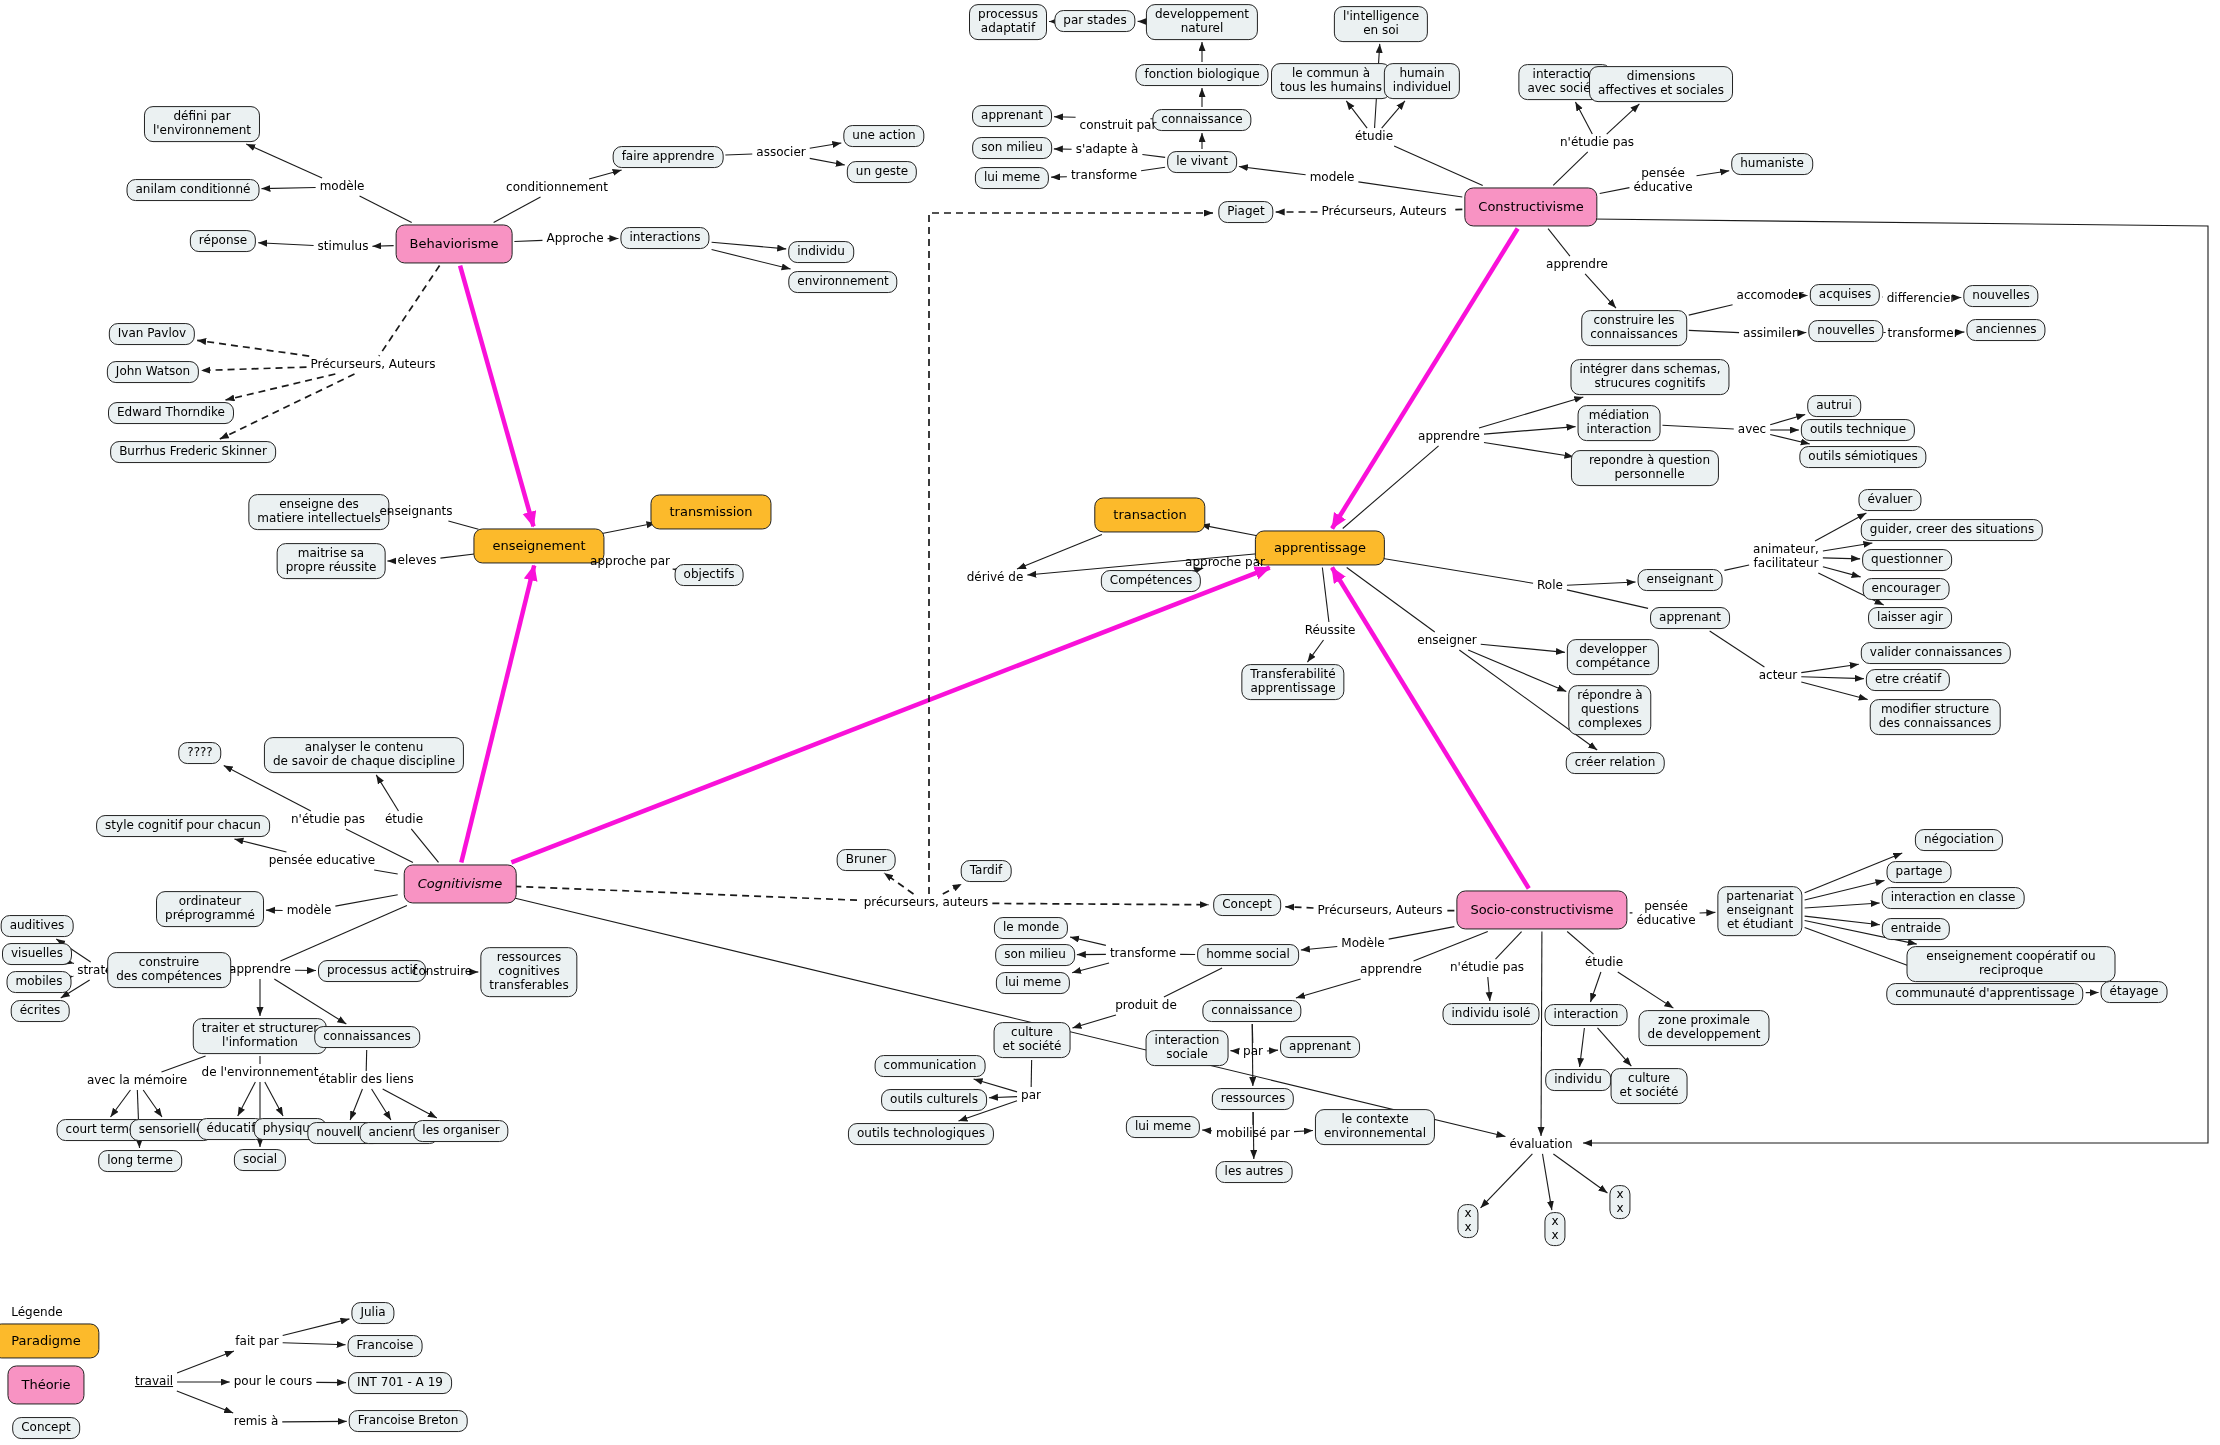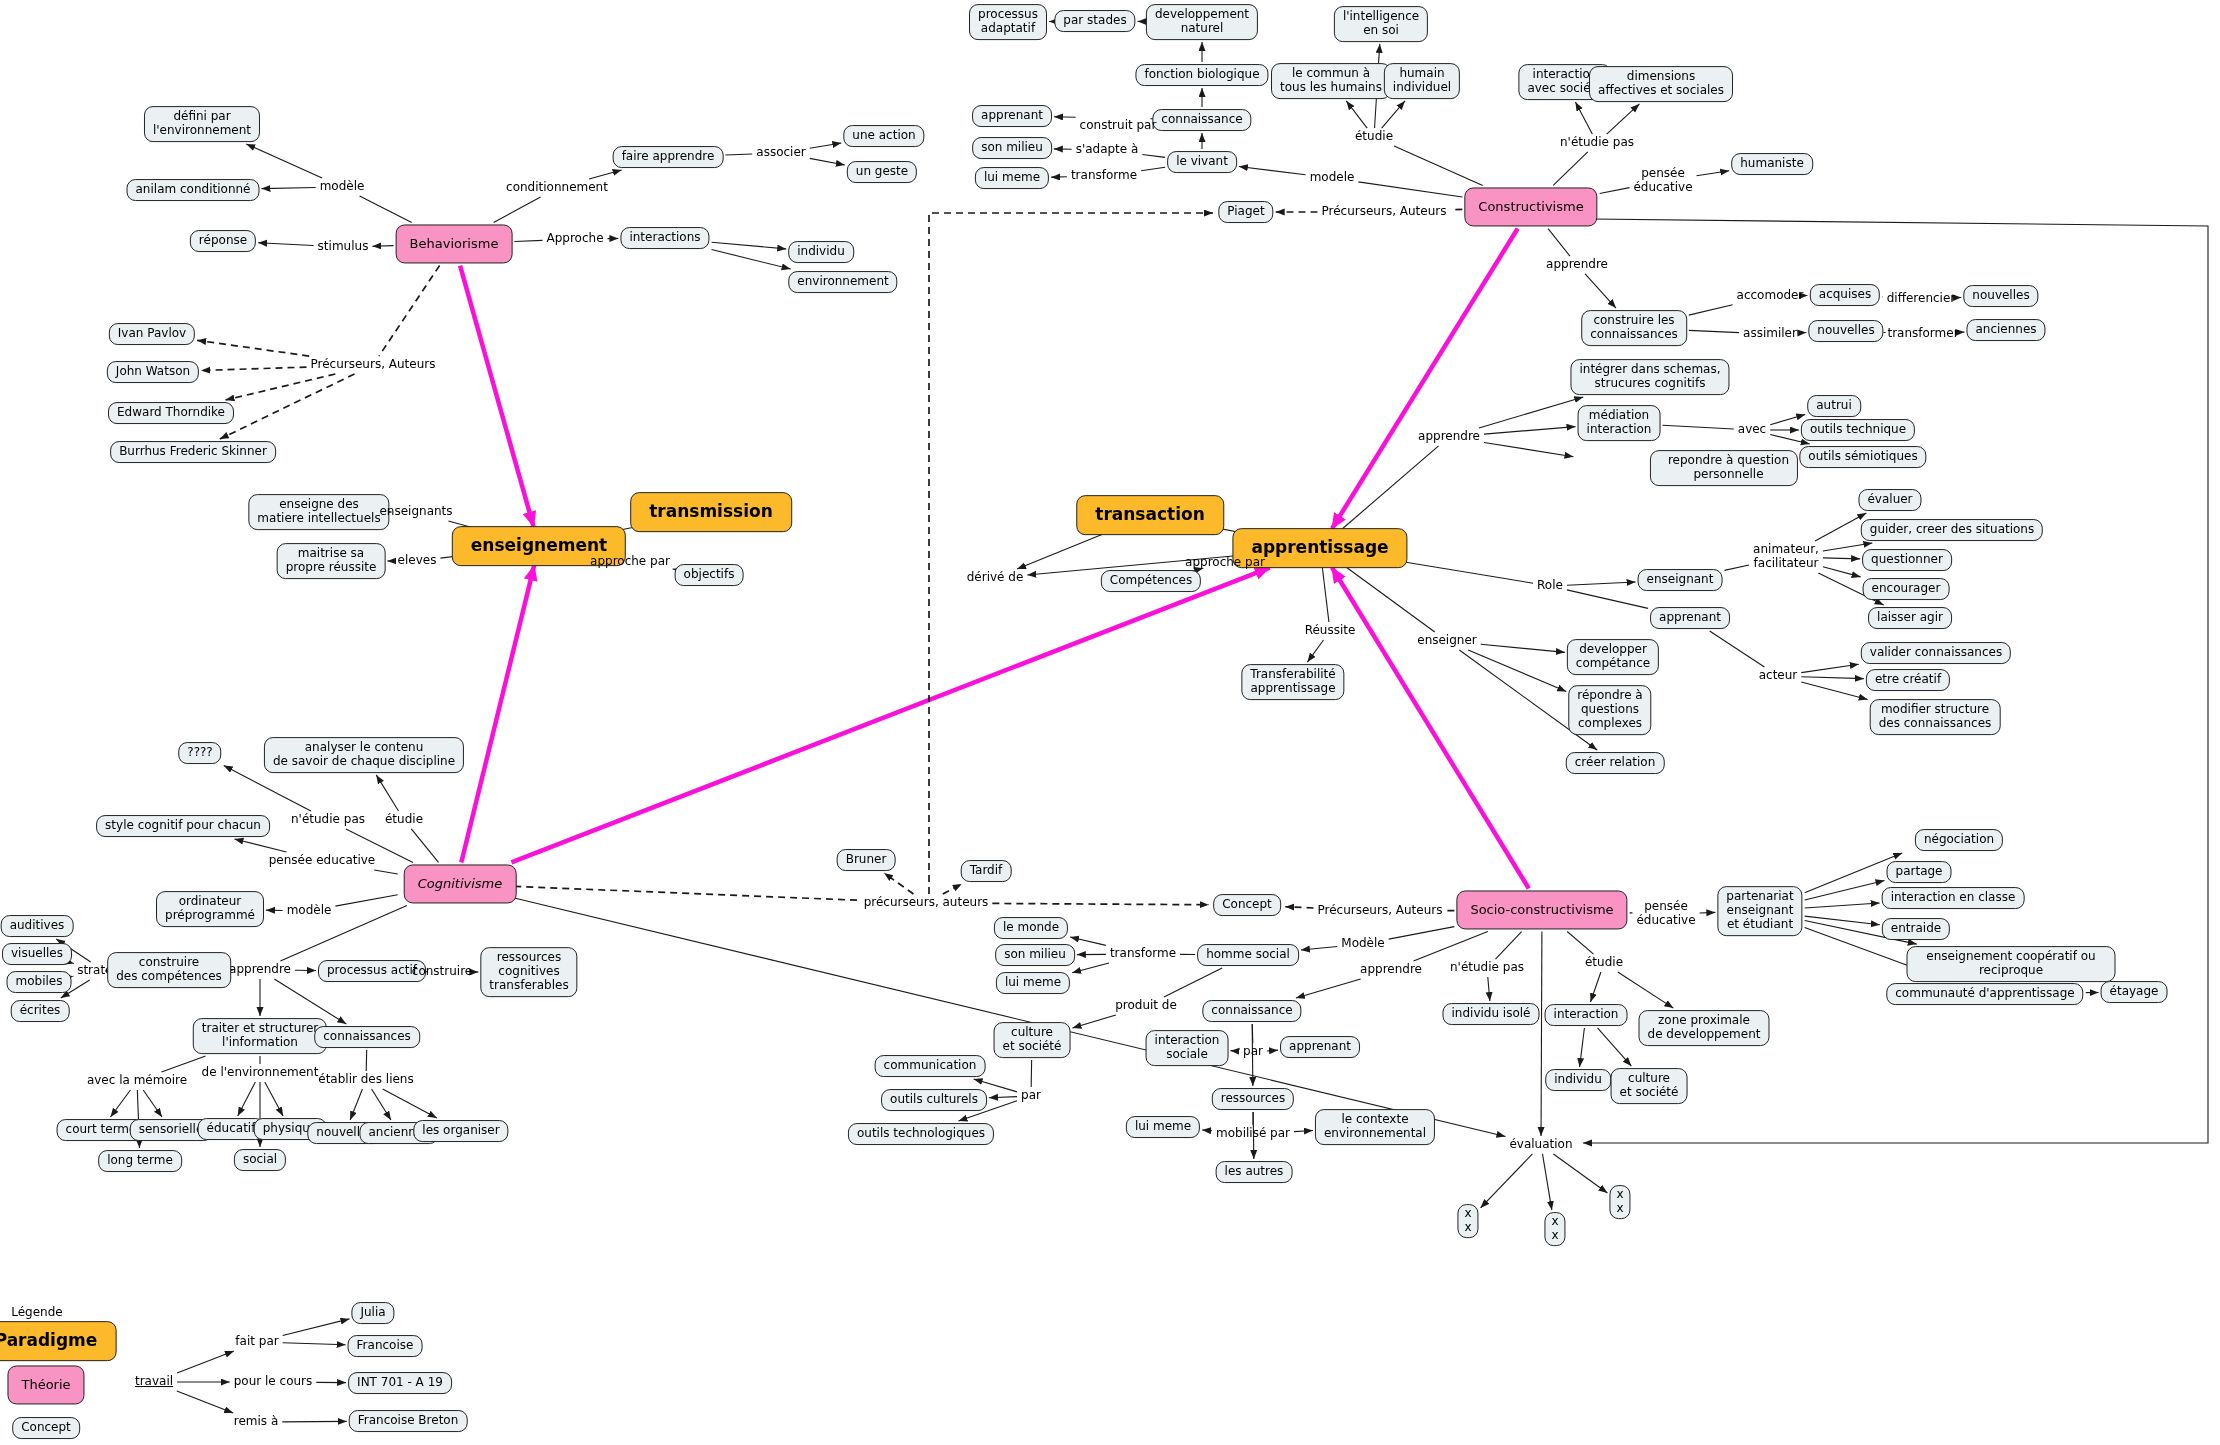--- a/index.html
+++ b/index.html
@@ -299,7 +299,7 @@
     <div class="node concept" style="left: 1834px; top: 406px;">autrui</div>
     <div class="node concept" style="left: 1858px; top: 430px;">outils technique</div>
     <div class="node concept" style="left: 1863px; top: 457px;">outils sémiotiques</div>
-    <div class="node concept" style="left: 1724px; top: 468px; padding-left: 17px;">repondre à question
+    <div class="node concept" style="left: 1645px; top: 468px; padding-left: 17px;">repondre à question
 personnelle</div>
     <div class="node label" style="left: 1449px; top: 437px;">apprendre</div>
     <div class="node label" style="left: 1550px; top: 586px;">Role</div>

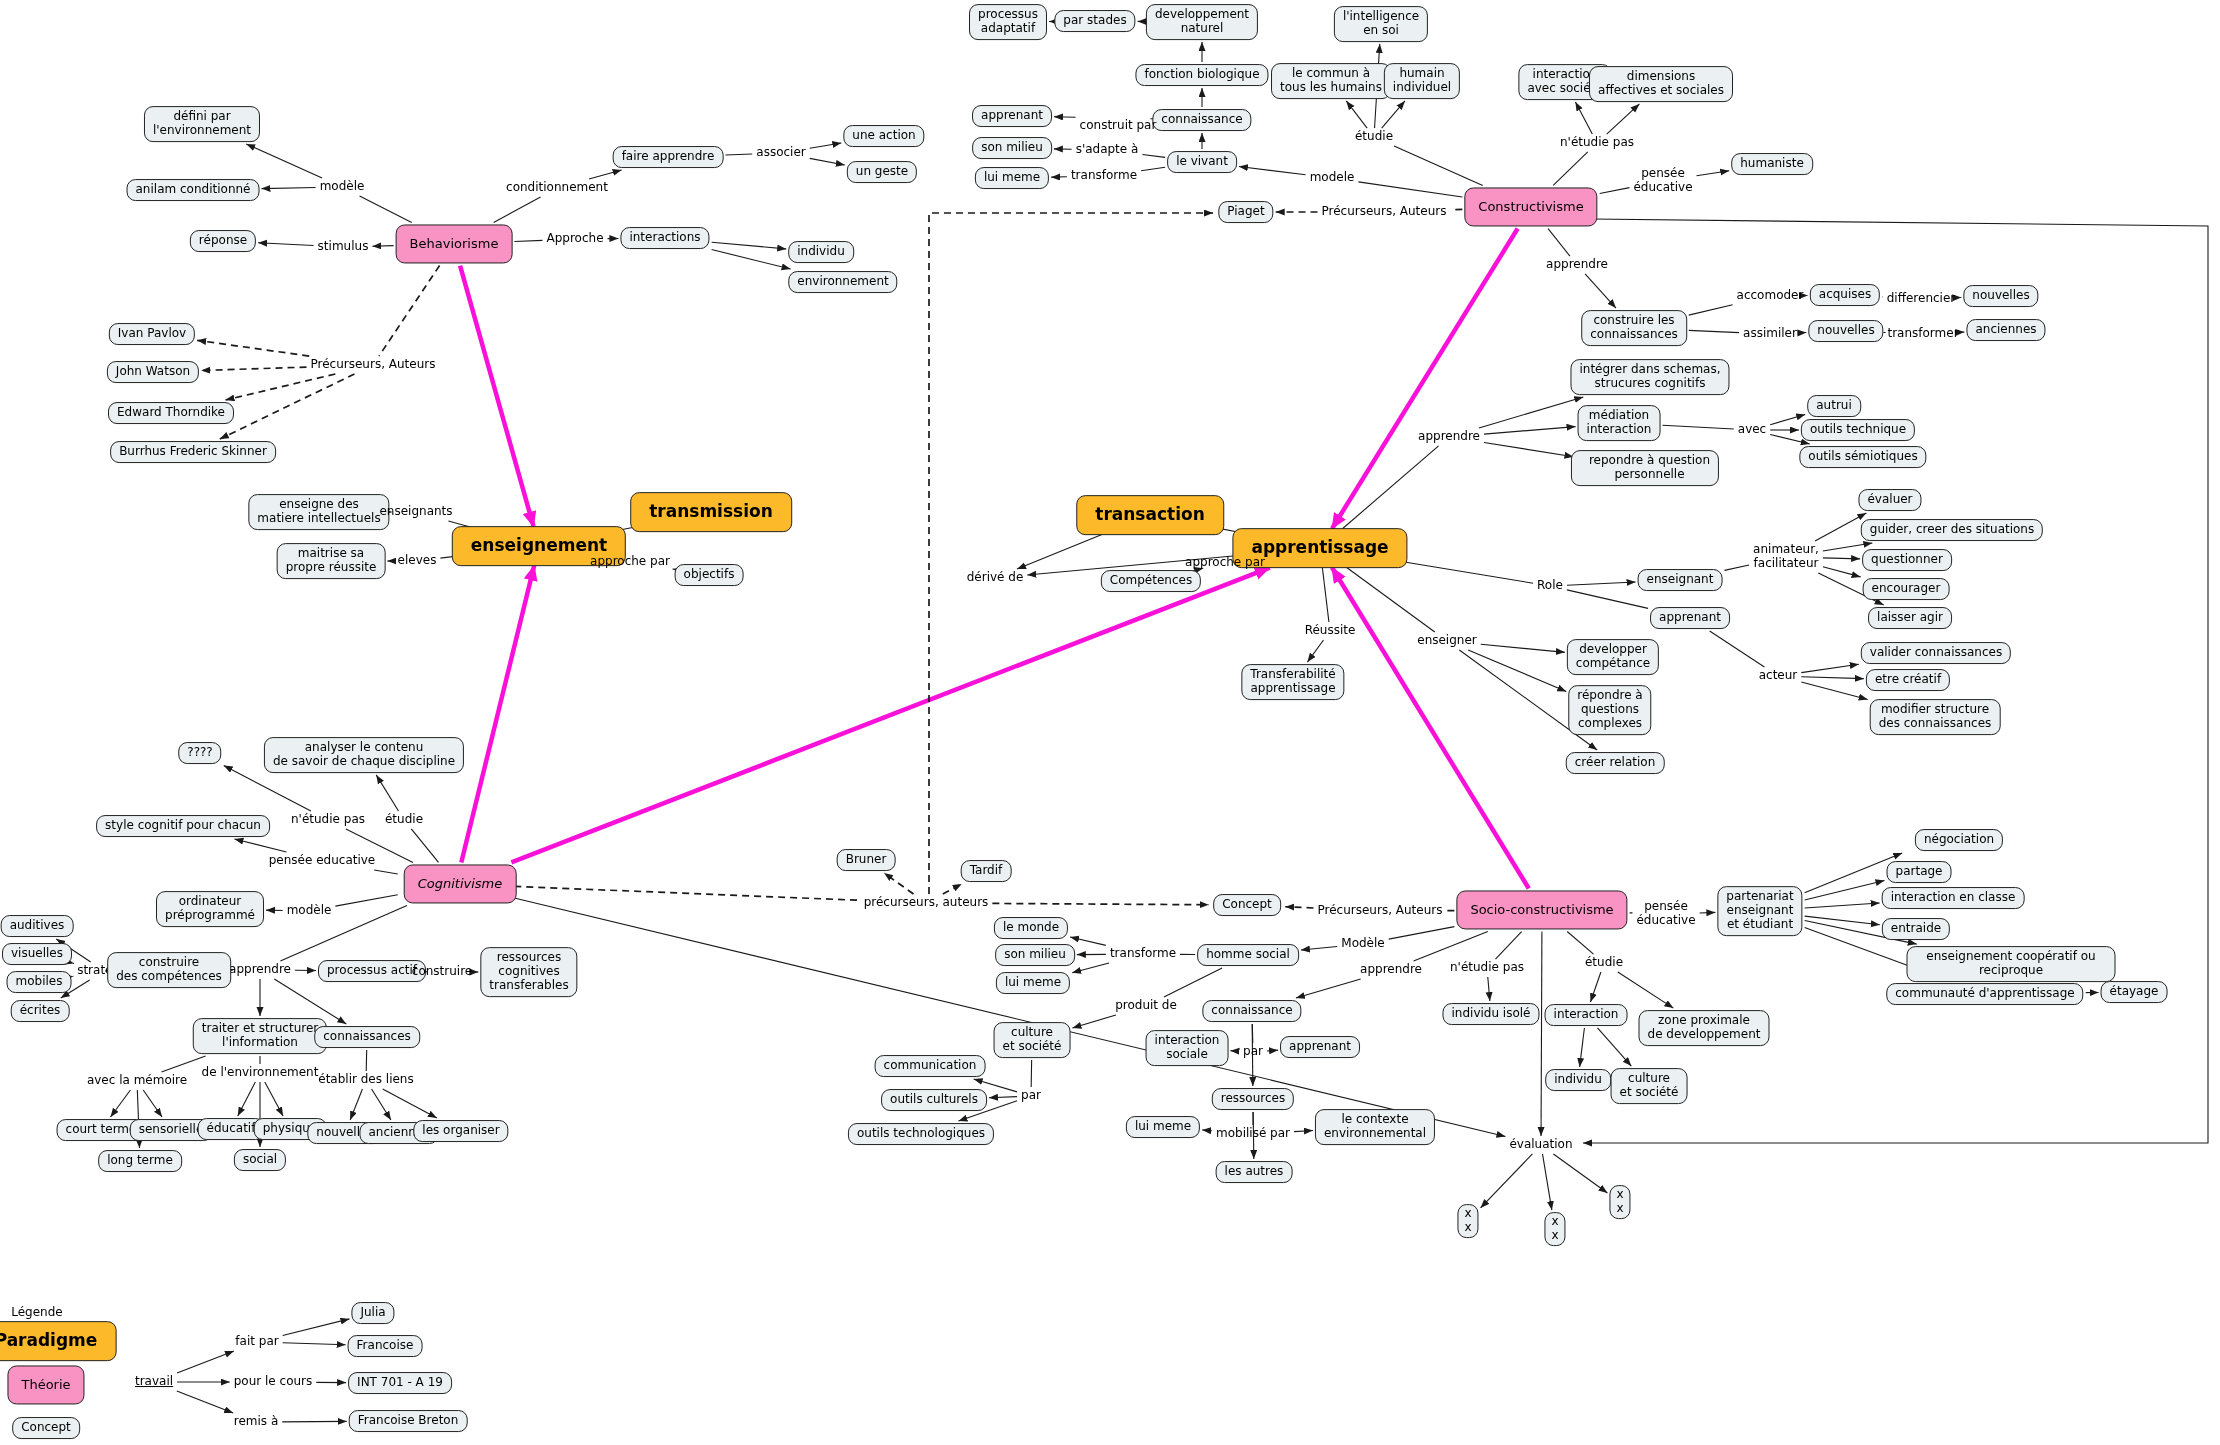--- a/index.html
+++ b/index.html
@@ -18,7 +18,7 @@
   .theory{background:var(--c-theory);border:1px solid #222;border-radius:9px;
           padding:11px 13px;font-size:13px;}
   .paradigm{background:var(--c-paradigm);border:1px solid #222;border-radius:9px;
-            padding:9px 18px;font-size:17px;font-weight:bold;}
+            padding:9px 18px;font-size:13px;}
   .label{background:transparent;padding:0 2px;white-space:pre-line;}
   .xbox{padding:2px 6px;}
   .e-solid{stroke:var(--edge);stroke-width:1.1;fill:none;}

